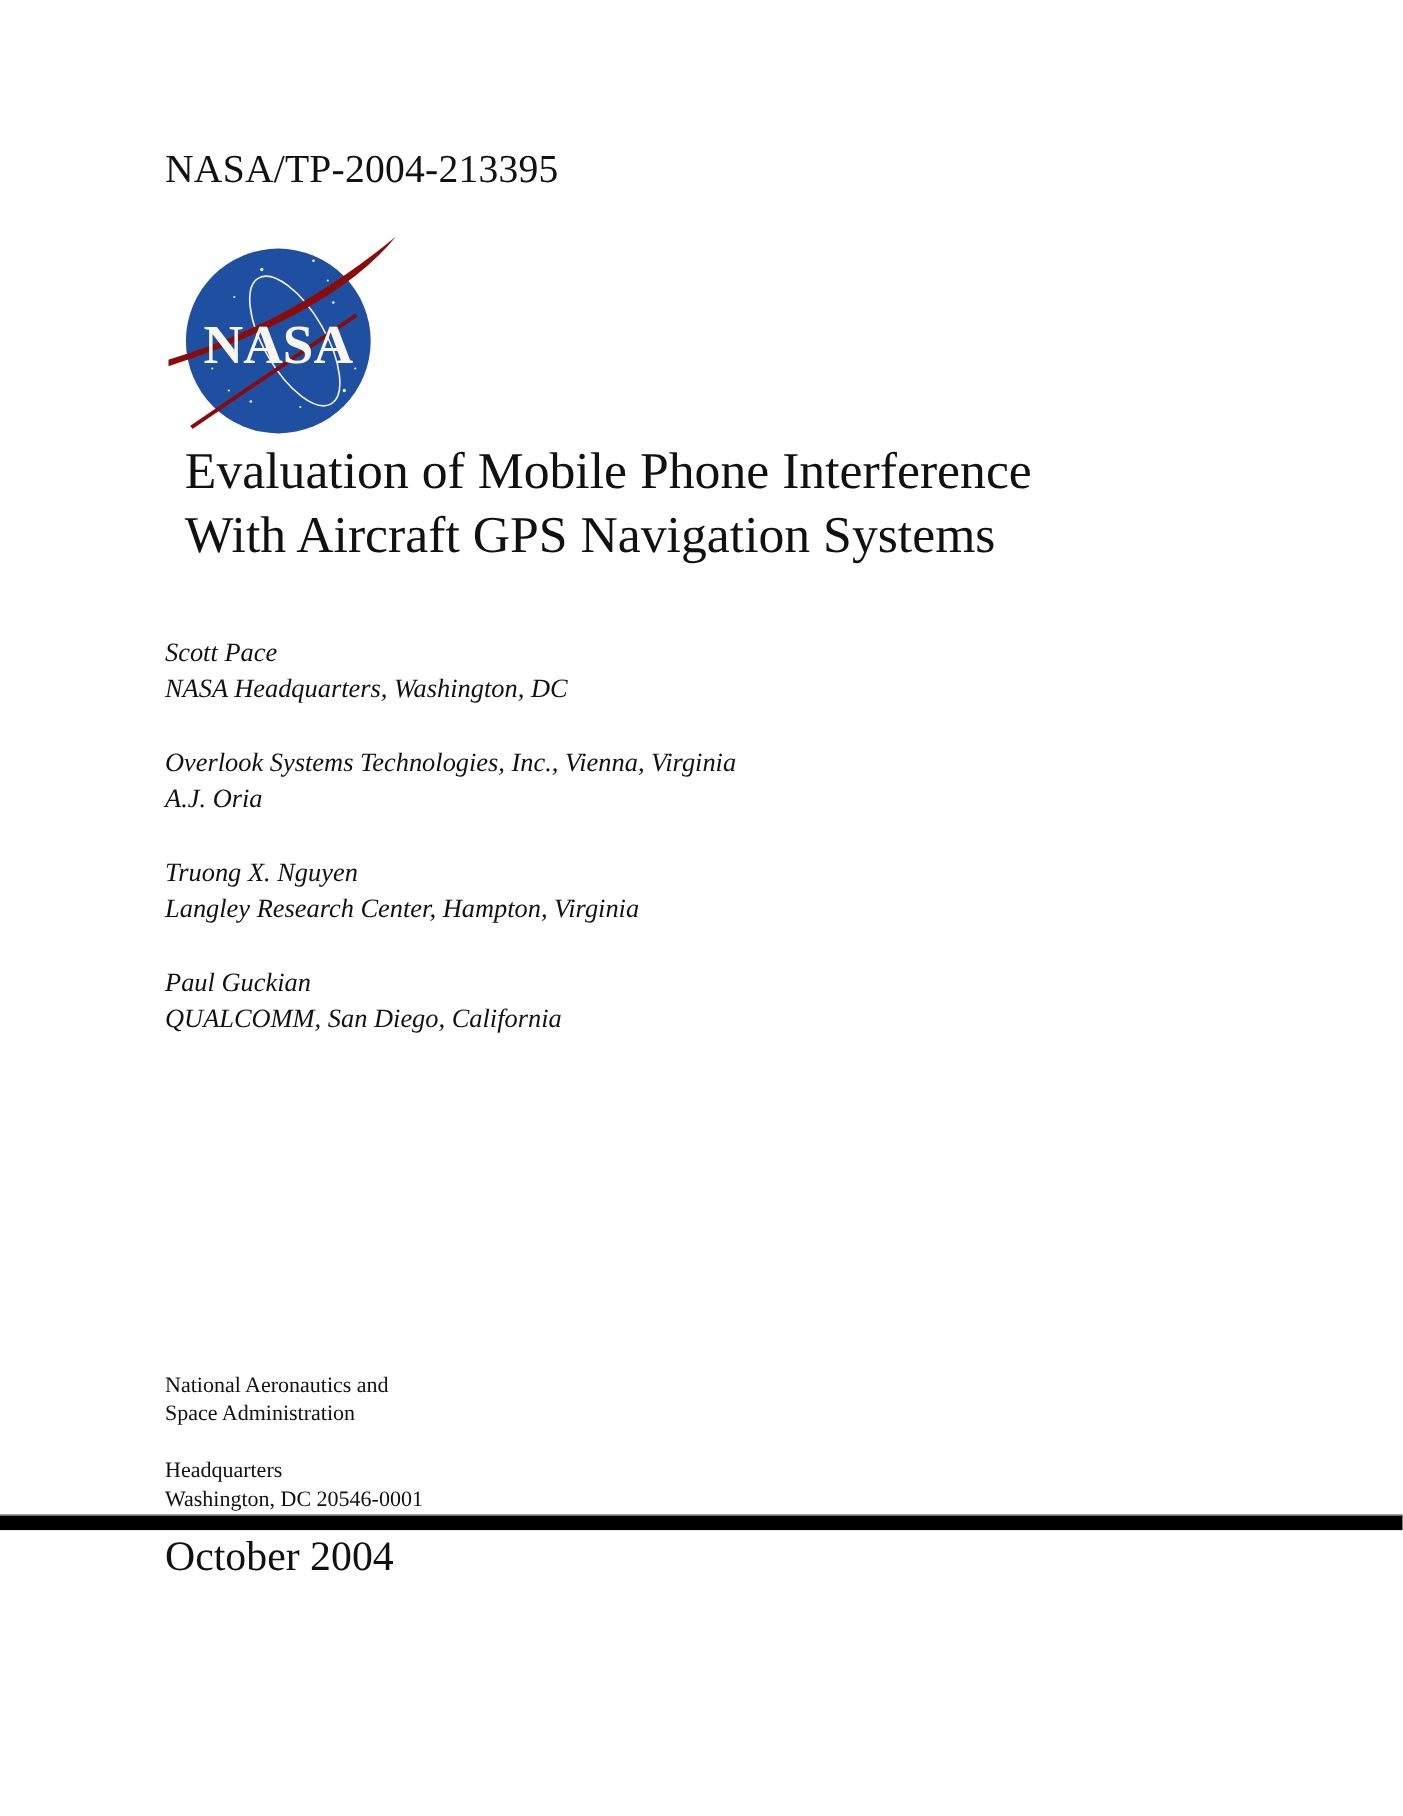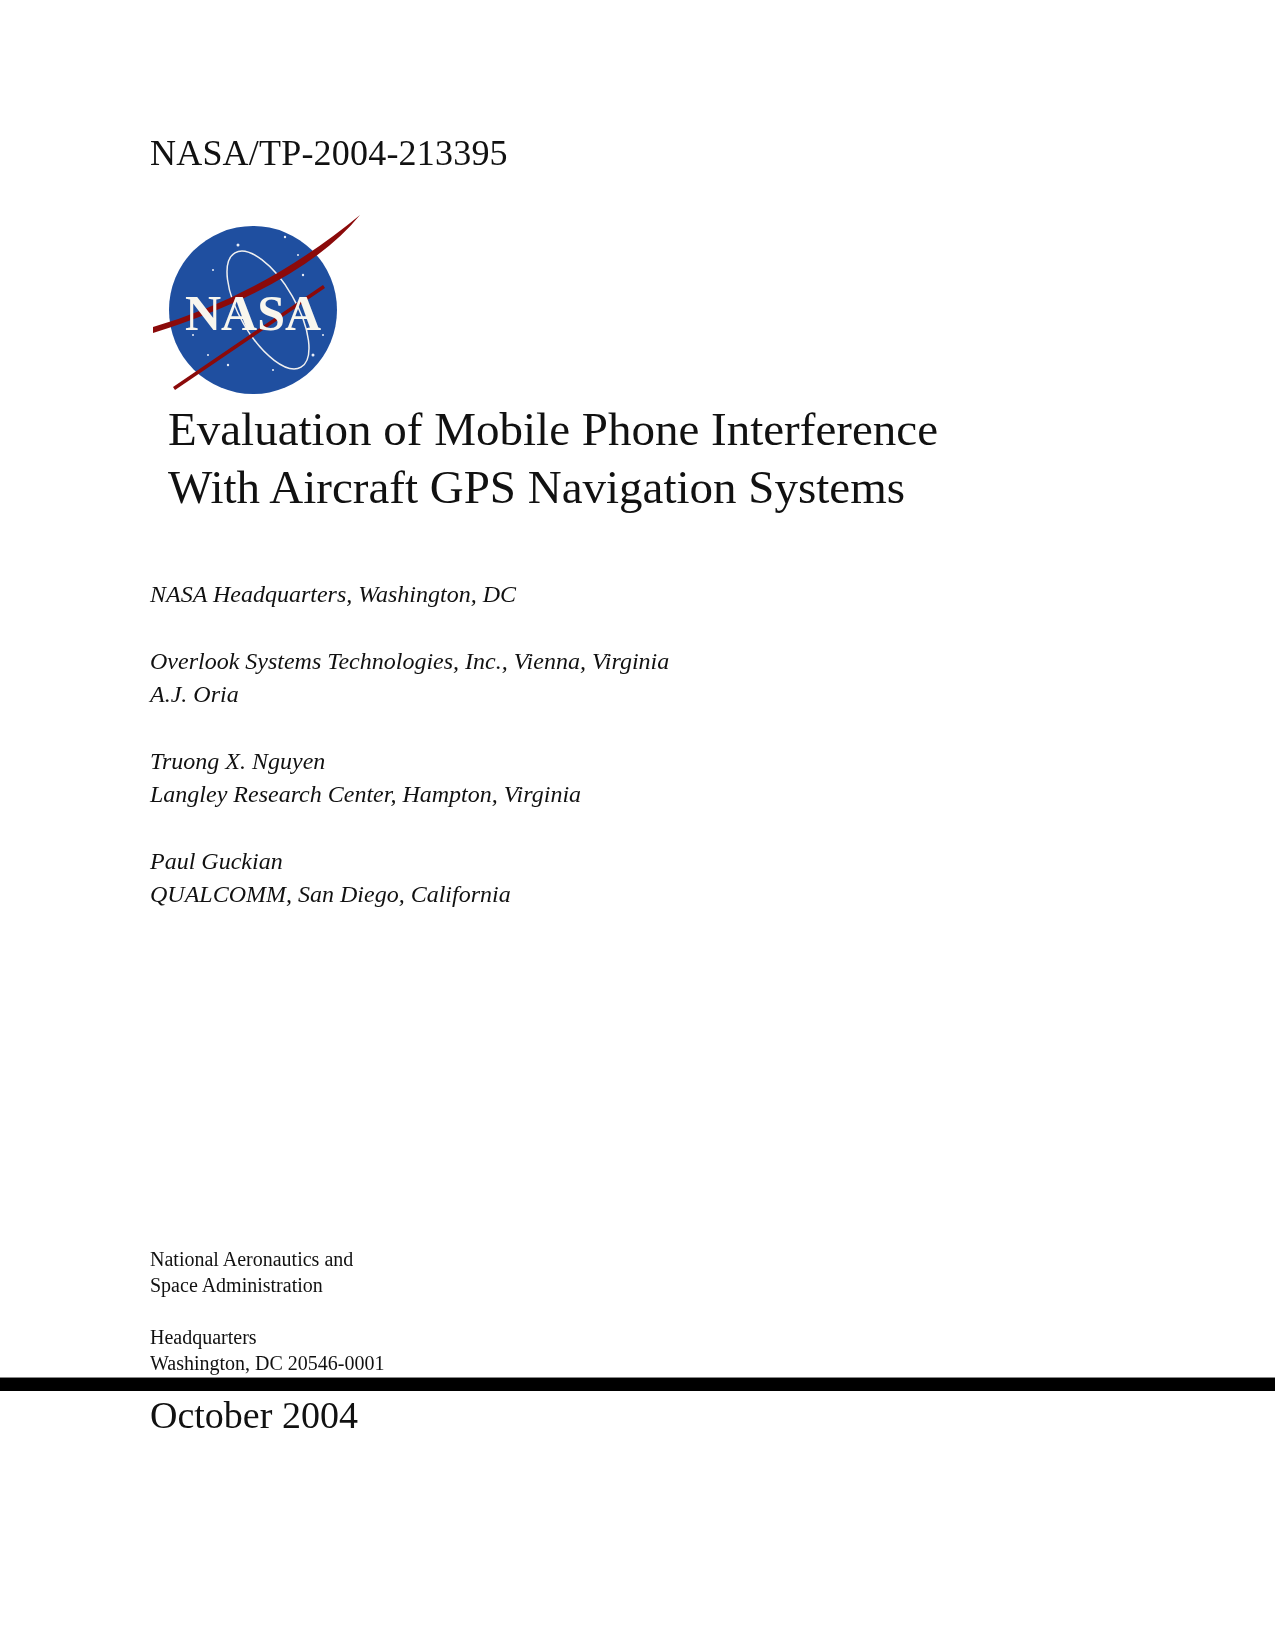--- a/index.html
+++ b/index.html
@@ -51,6 +51,7 @@
 
 <div class="abs authors">
   <div class="author">
+    <div>Scott Pace</div>
     <div>NASA Headquarters, Washington, DC</div>
   </div>
   <div class="author">

